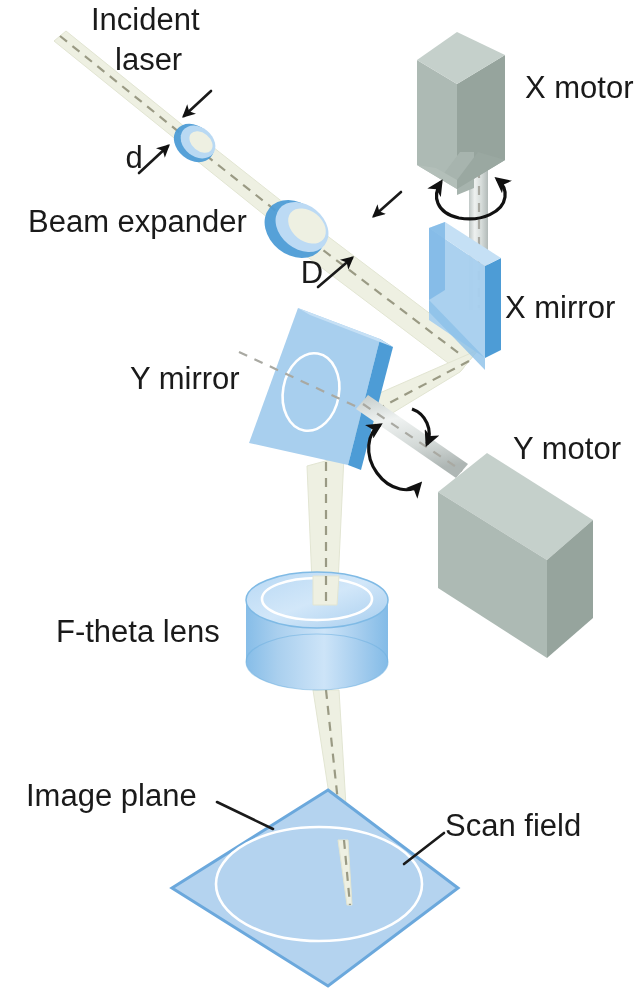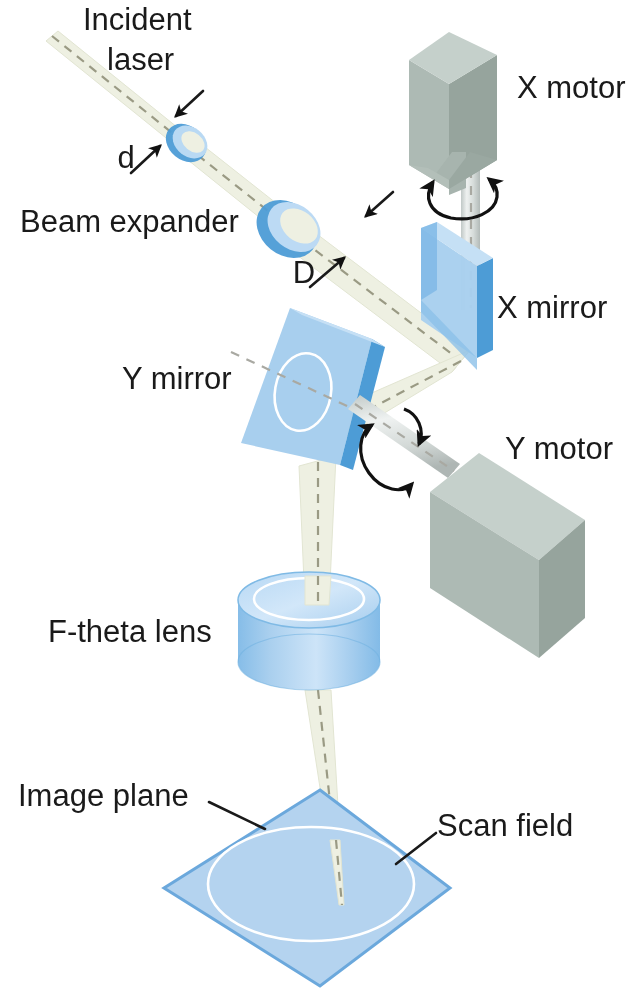--- a/index.html
+++ b/index.html
@@ -18,6 +18,7 @@
     width: 519px;
     height: 996px;
     background: #ffffff;
+    margin-left: 8px;
   }
   svg#scanner-svg {
     display: block;

